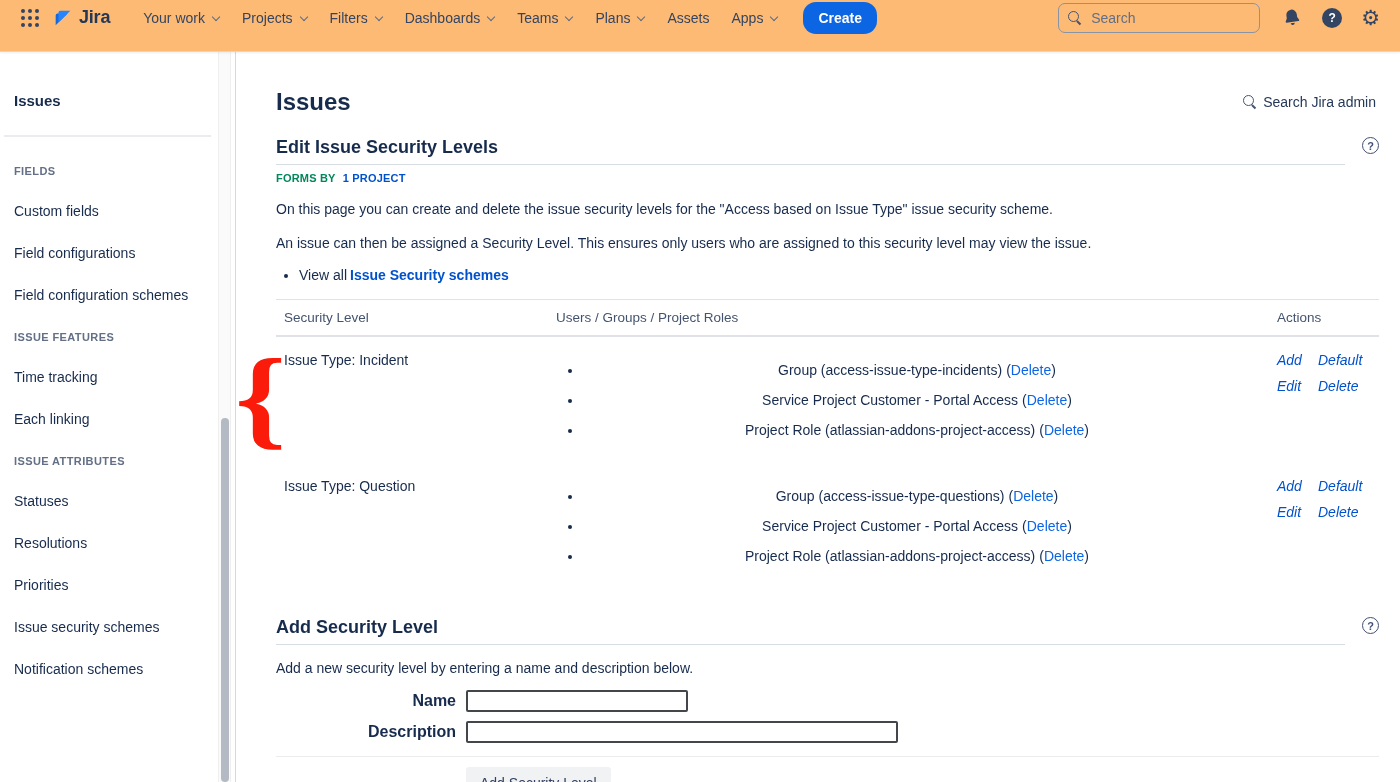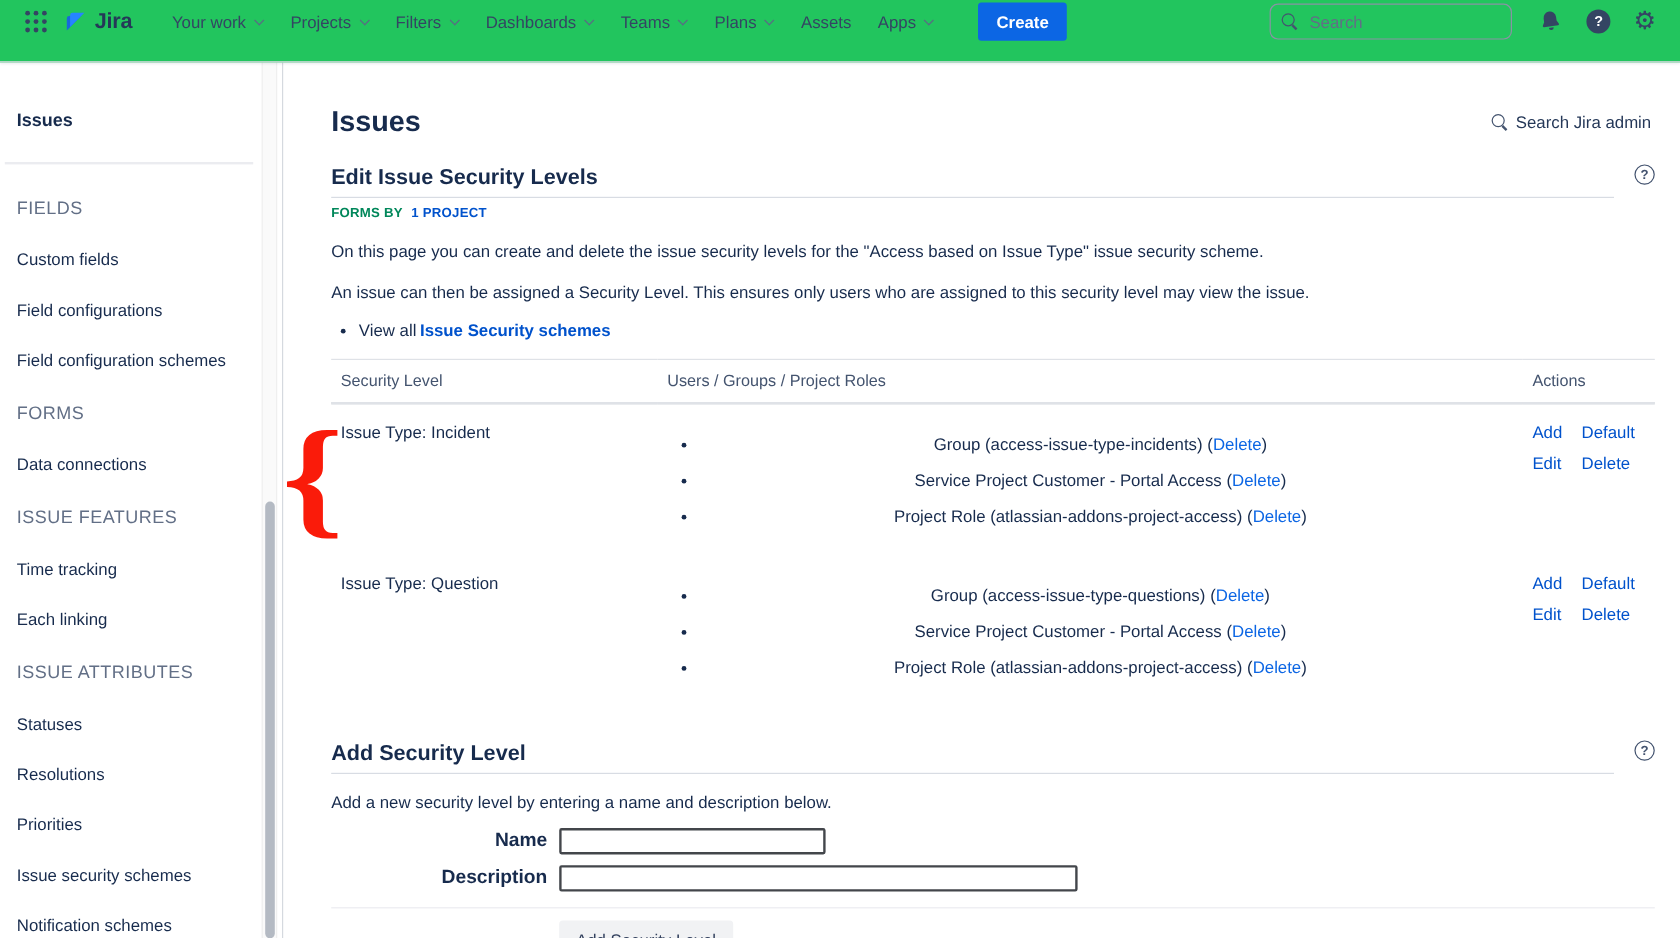--- a/index.html
+++ b/index.html
@@ -14,7 +14,7 @@
   .topnav {
     height:52px; display:flex; align-items:center; padding:0 20px 16px 14px;
     border-bottom:1px solid #D5D9DF; box-shadow:0 1px 2px rgba(9,30,66,.08);
-    position:relative; z-index:10; background:#22c55e;
+    position:relative; z-index:10; background:#fdba74;
   }
   .appswitcher { padding:7px; margin-right:6px; cursor:pointer; background:none; border:none; }
   .dots { display:grid; grid-template-columns:repeat(3,4px); grid-gap:3px; }

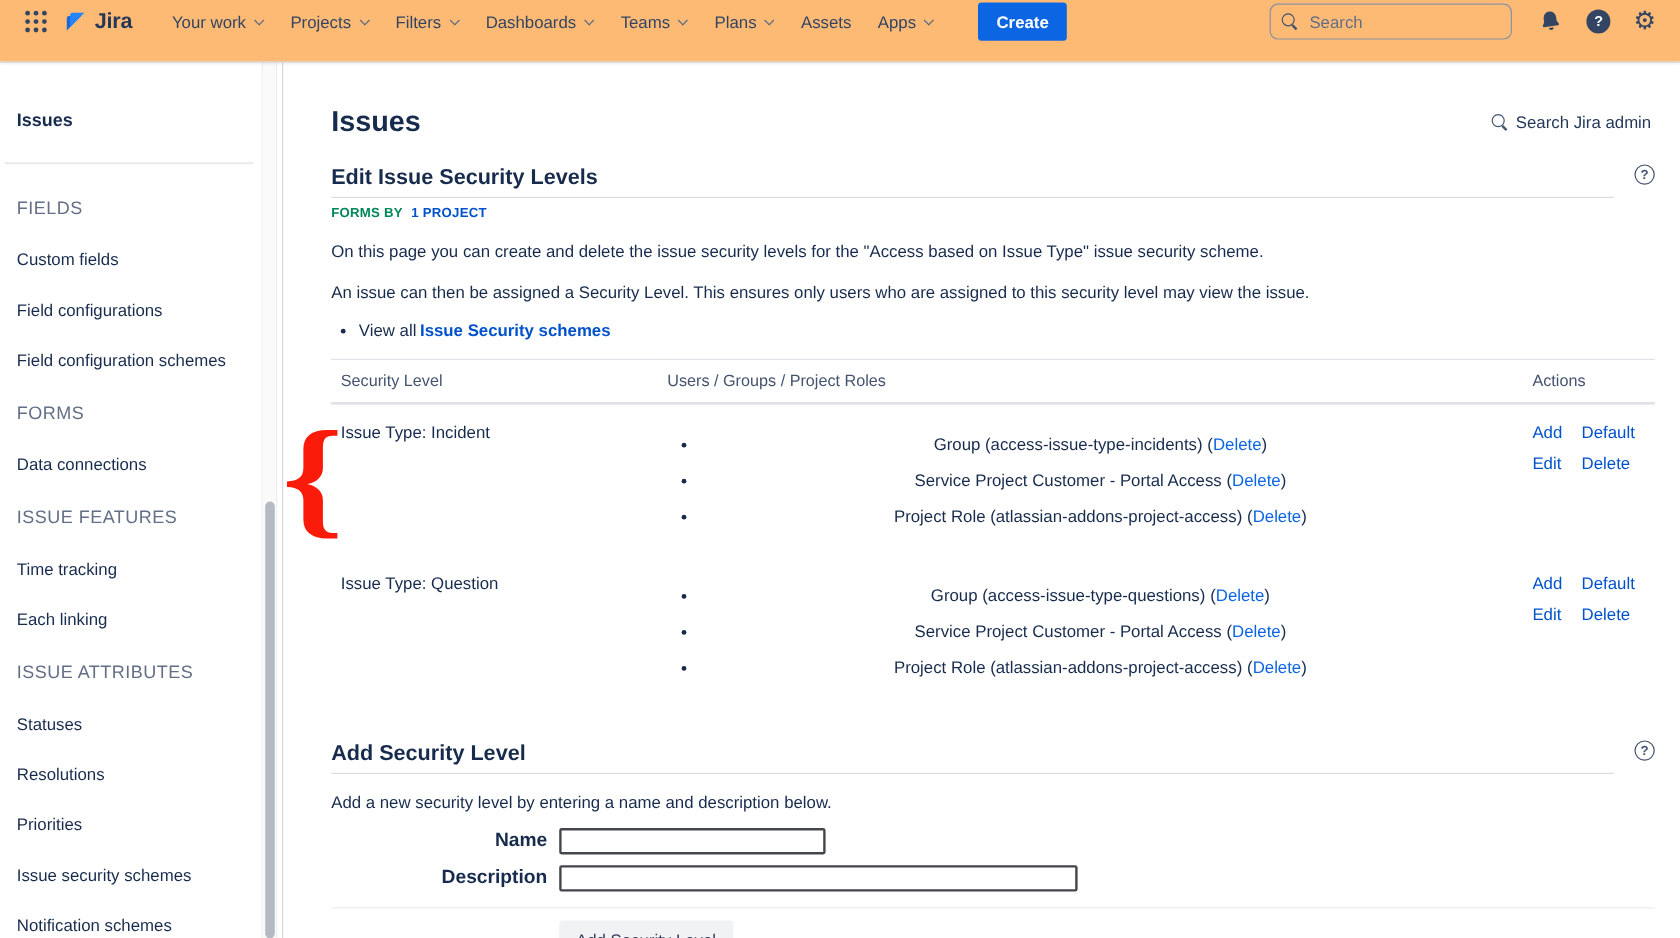--- a/index.html
+++ b/index.html
@@ -33,7 +33,7 @@
   }
   .create-btn {
     background:#0C66E4; color:#fff; font-weight:600; font-size:14px; border:none;
-    border-radius:3px; padding:8px 15px; margin-left:26px; cursor:pointer; font-family:inherit;
+    border-radius:13px; padding:8px 15px; margin-left:14px; cursor:pointer; font-family:inherit;
   }
   .nav-right { margin-left:auto; display:flex; align-items:center; gap:19px; }
   .searchbox {

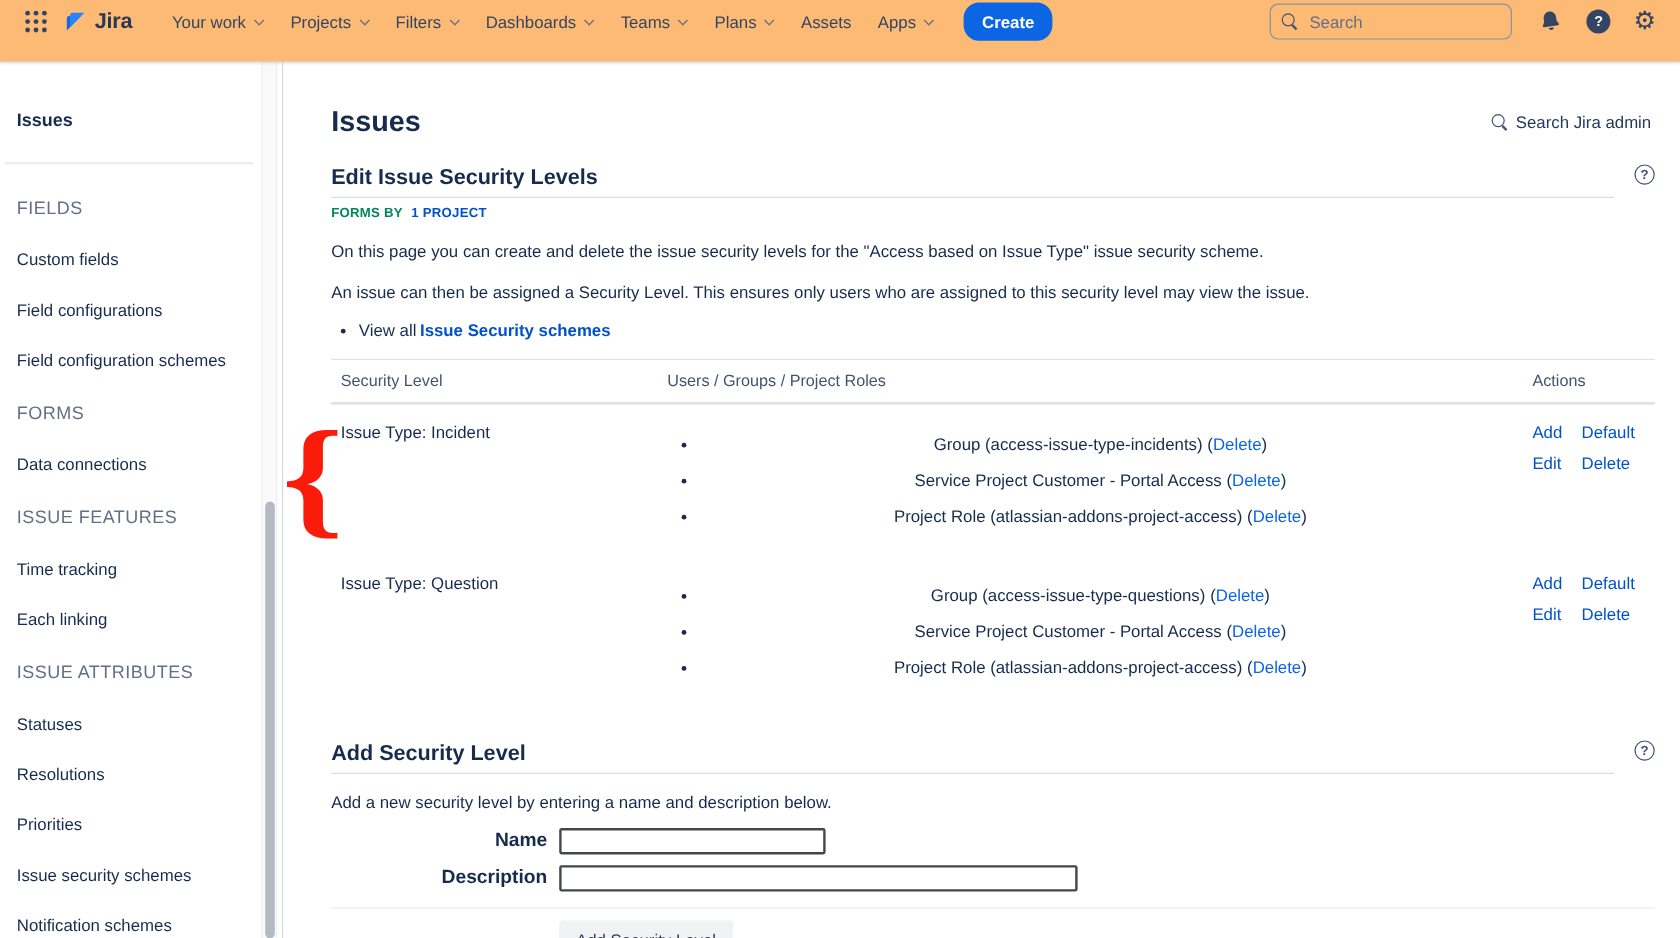--- a/index.html
+++ b/index.html
@@ -62,7 +62,7 @@
   .side-title { font-size:15px; font-weight:600; color:#172B4D; }
   .side-divider { height:2px; background:#EBECF0; margin:26px 24px 0 -10px; }
   .side-section { margin-top:28px; }
-  .side-heading { font-size:15px; font-weight:400; color:#626F86; letter-spacing:.4px; }
+  .side-heading { font-size:11px; font-weight:700; color:#626F86; letter-spacing:.4px; }
   .side-item { display:block; margin-top:26px; font-size:14px; color:#172B4D; cursor:pointer; }
   .sb-track {
     position:absolute; top:0; bottom:0; right:4px; width:13px;

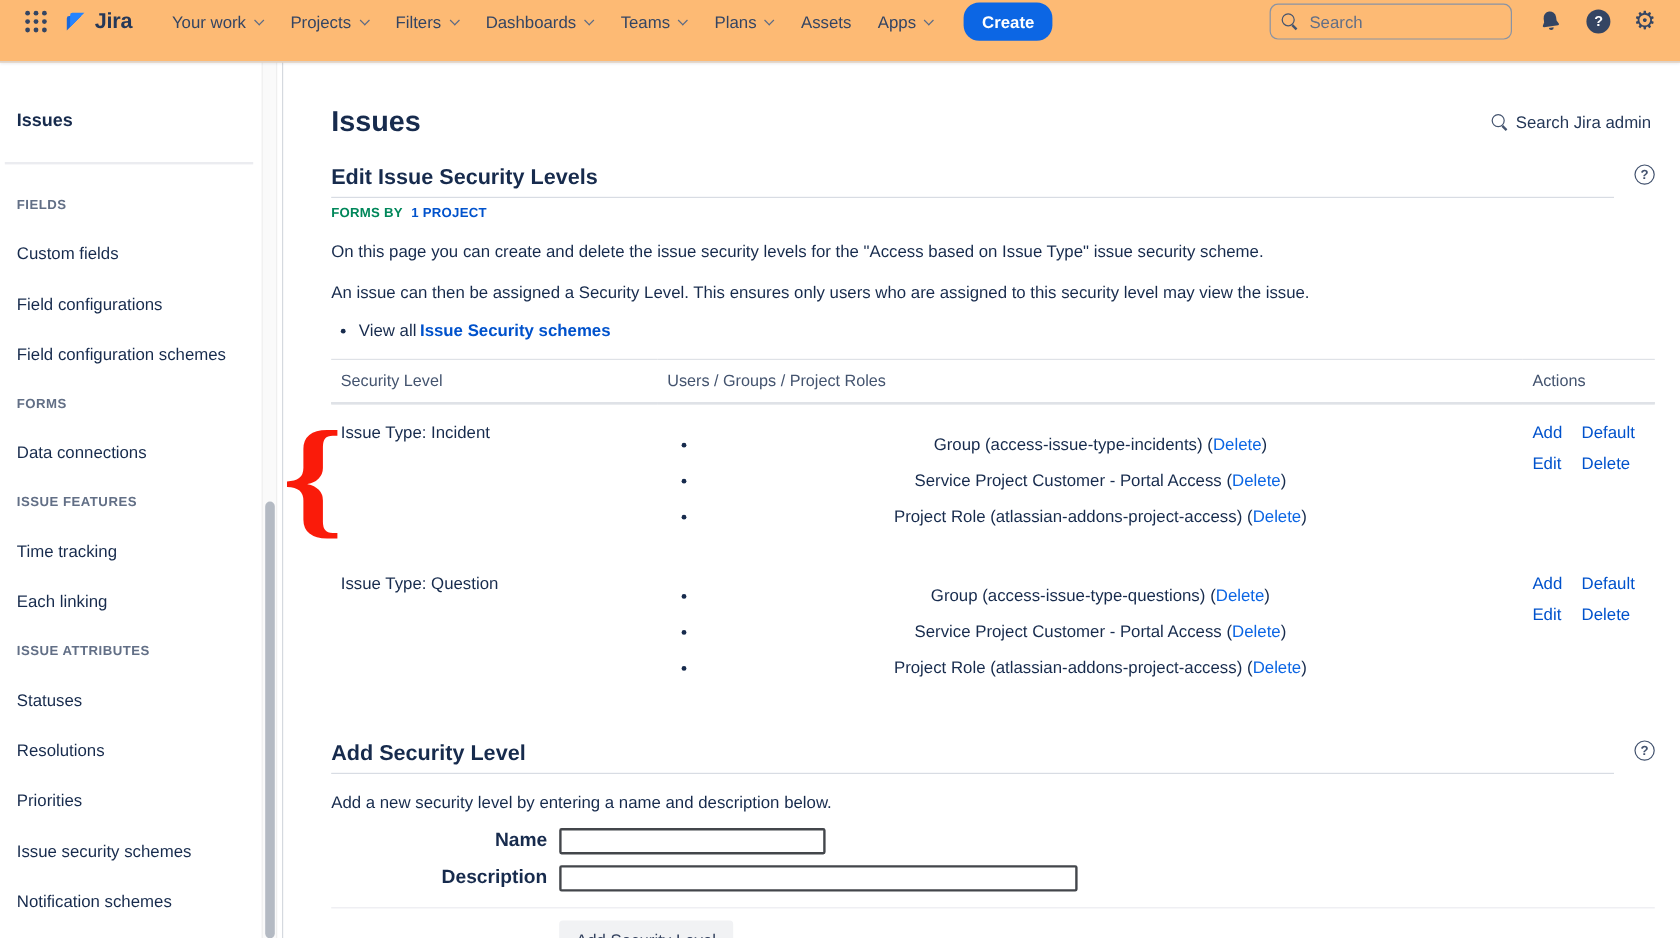--- a/index.html
+++ b/index.html
@@ -223,10 +223,6 @@
       <a class="side-item">Field configuration schemes</a>
     </div>
 
-    <div class="side-section">
-      <div class="side-heading">FORMS</div>
-      <a class="side-item">Data connections</a>
-    </div>
 
     <div class="side-section">
       <div class="side-heading">ISSUE FEATURES</div>

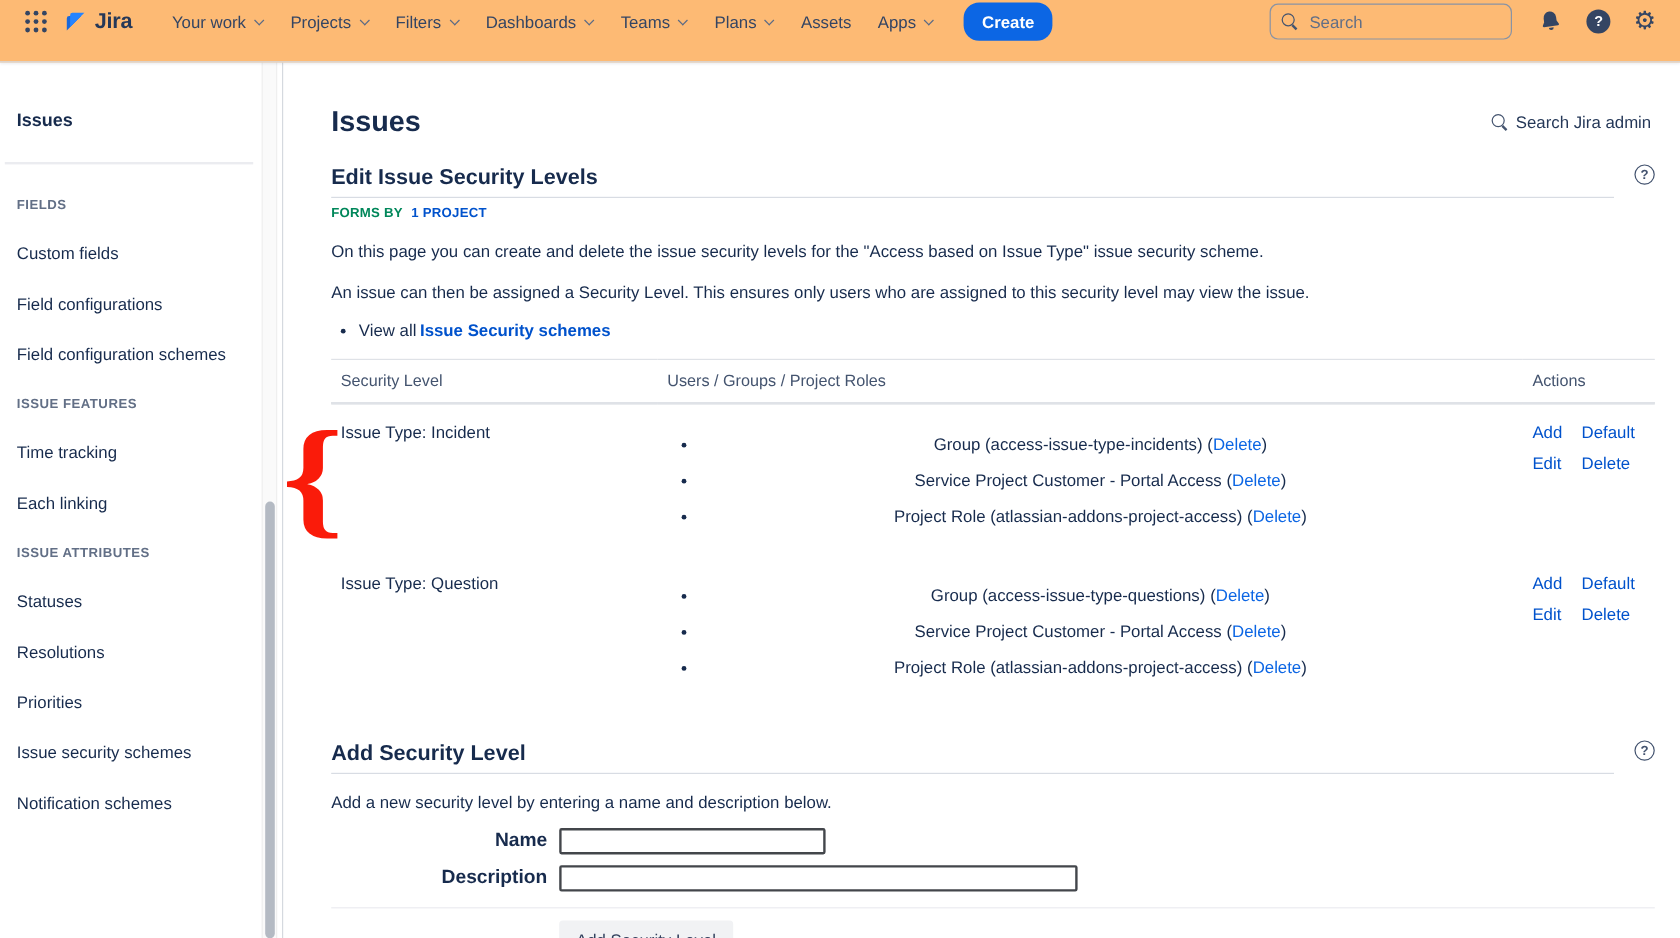--- a/index.html
+++ b/index.html
@@ -105,7 +105,7 @@
   .del-link { color:#0C66E4; }
   .paren { color:#172B4D; }
   .sp { margin-left:4px; }
-  .actions-grid { display:grid; grid-template-columns:41px auto; row-gap:10px; font-size:14px; }
+  .actions-grid { display:grid; grid-template-columns:41px auto; row-gap:10px; font-size:14px;font-style:italic; }
   .actions-grid a { color:#0052CC; }
 
   .add-head { margin-top:28px; }

